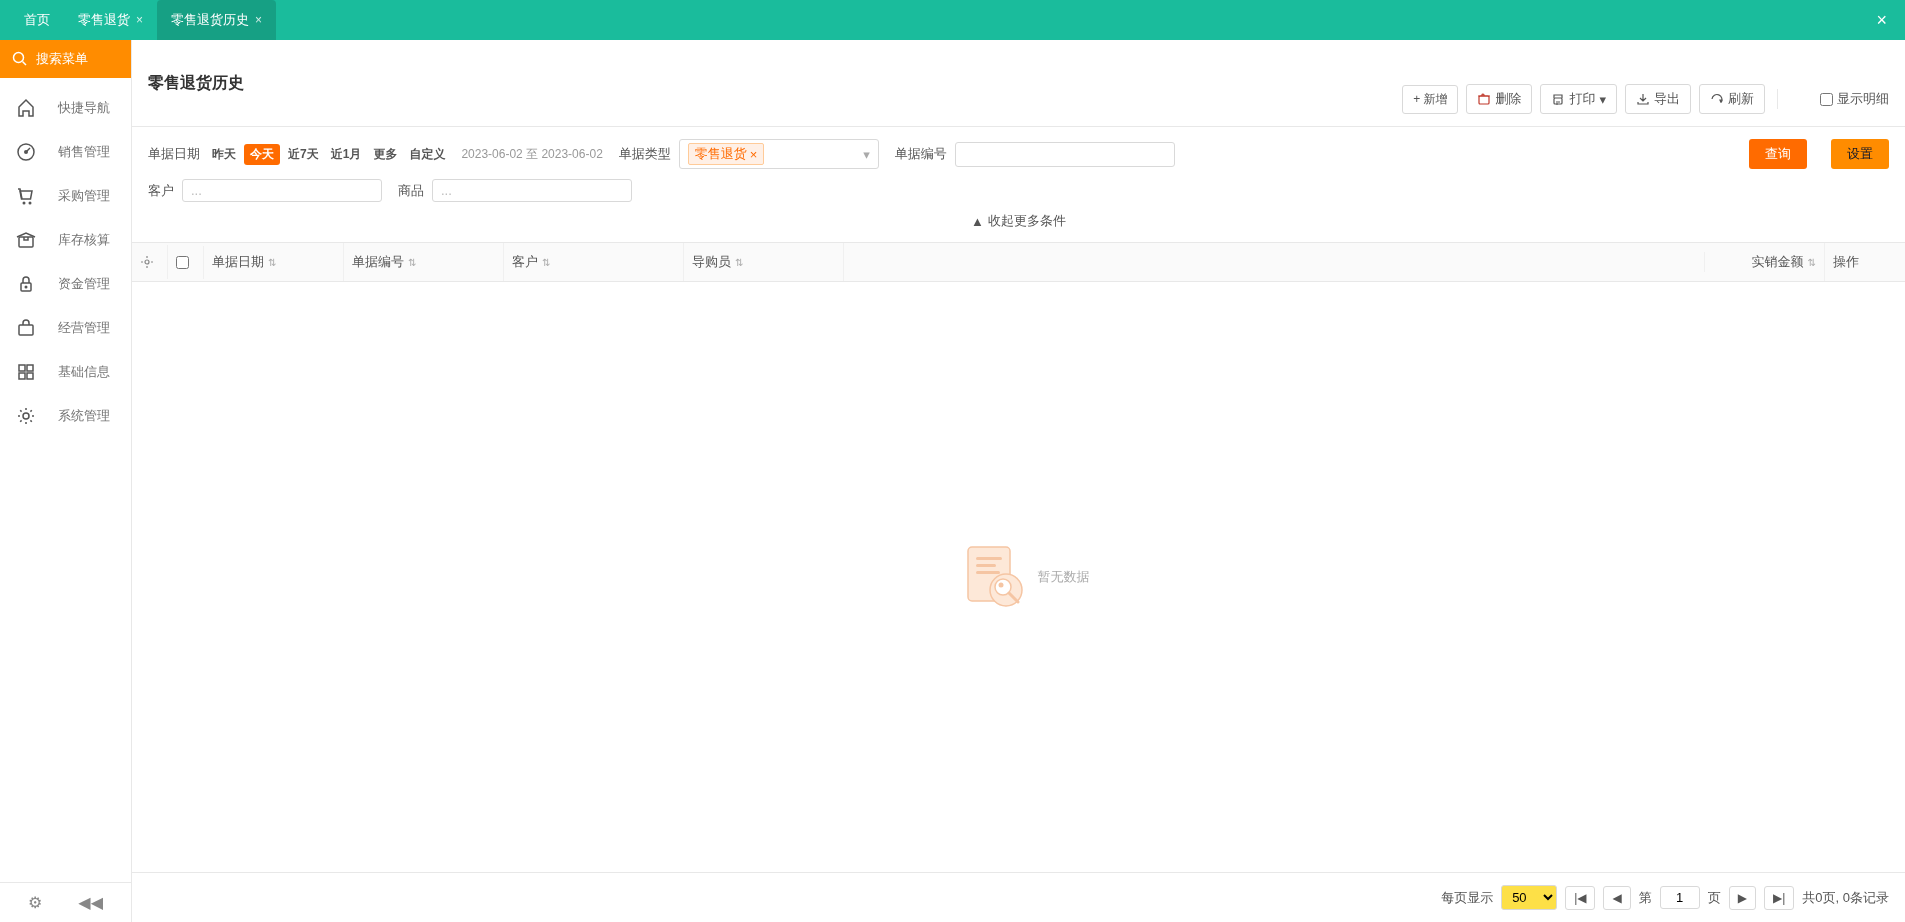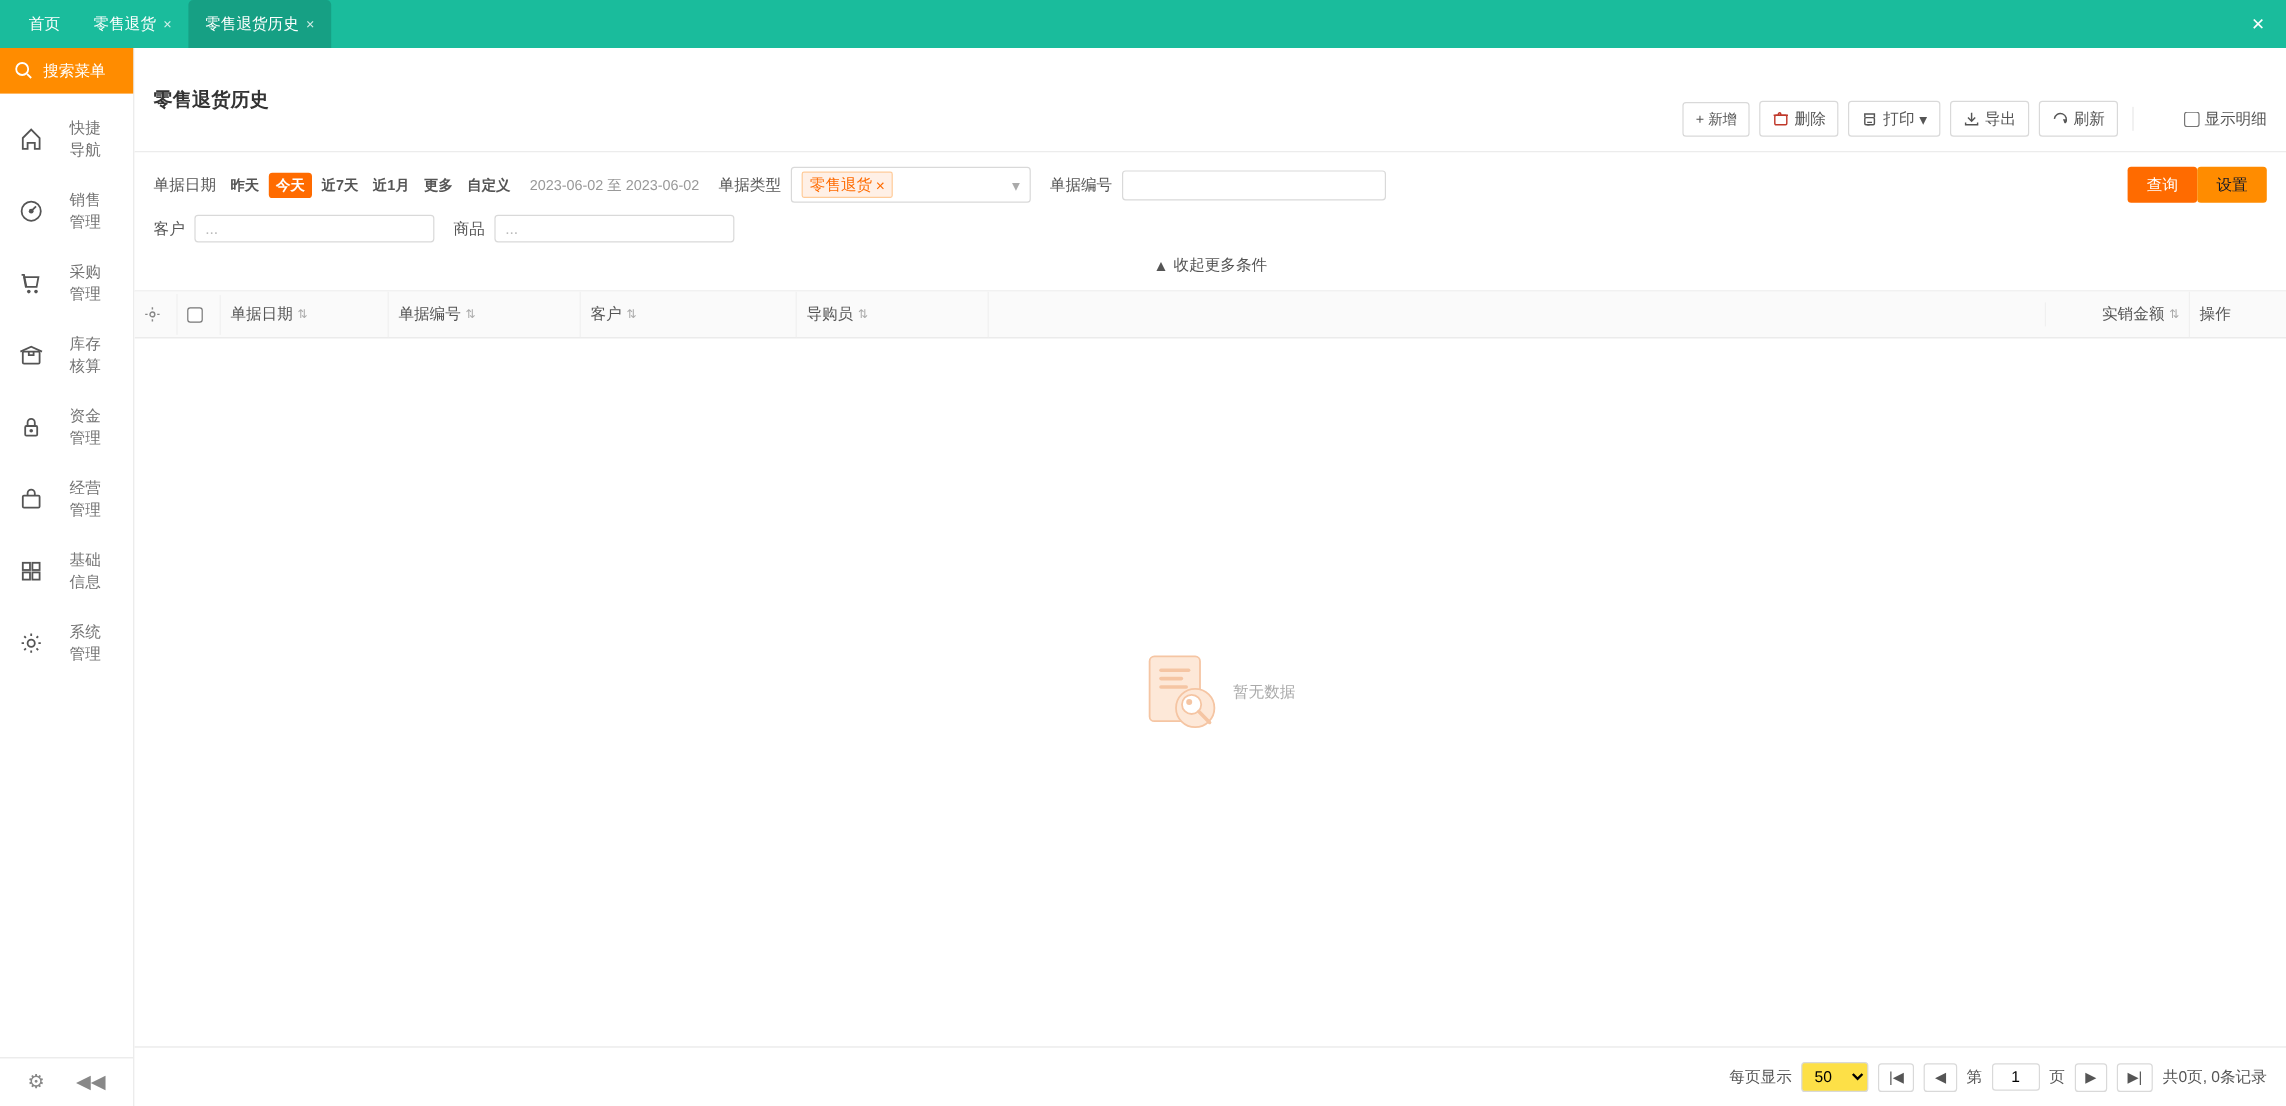--- a/index.html
+++ b/index.html
@@ -28,7 +28,7 @@
 
     
     .sidebar {
-      width: 112px; background: #fff; border-right: 1px solid #e8e8e8;
+      width: 132px; background: #fff; border-right: 1px solid #e8e8e8;
       display: flex; flex-direction: column; flex-shrink: 0;
     }
     .search-menu {

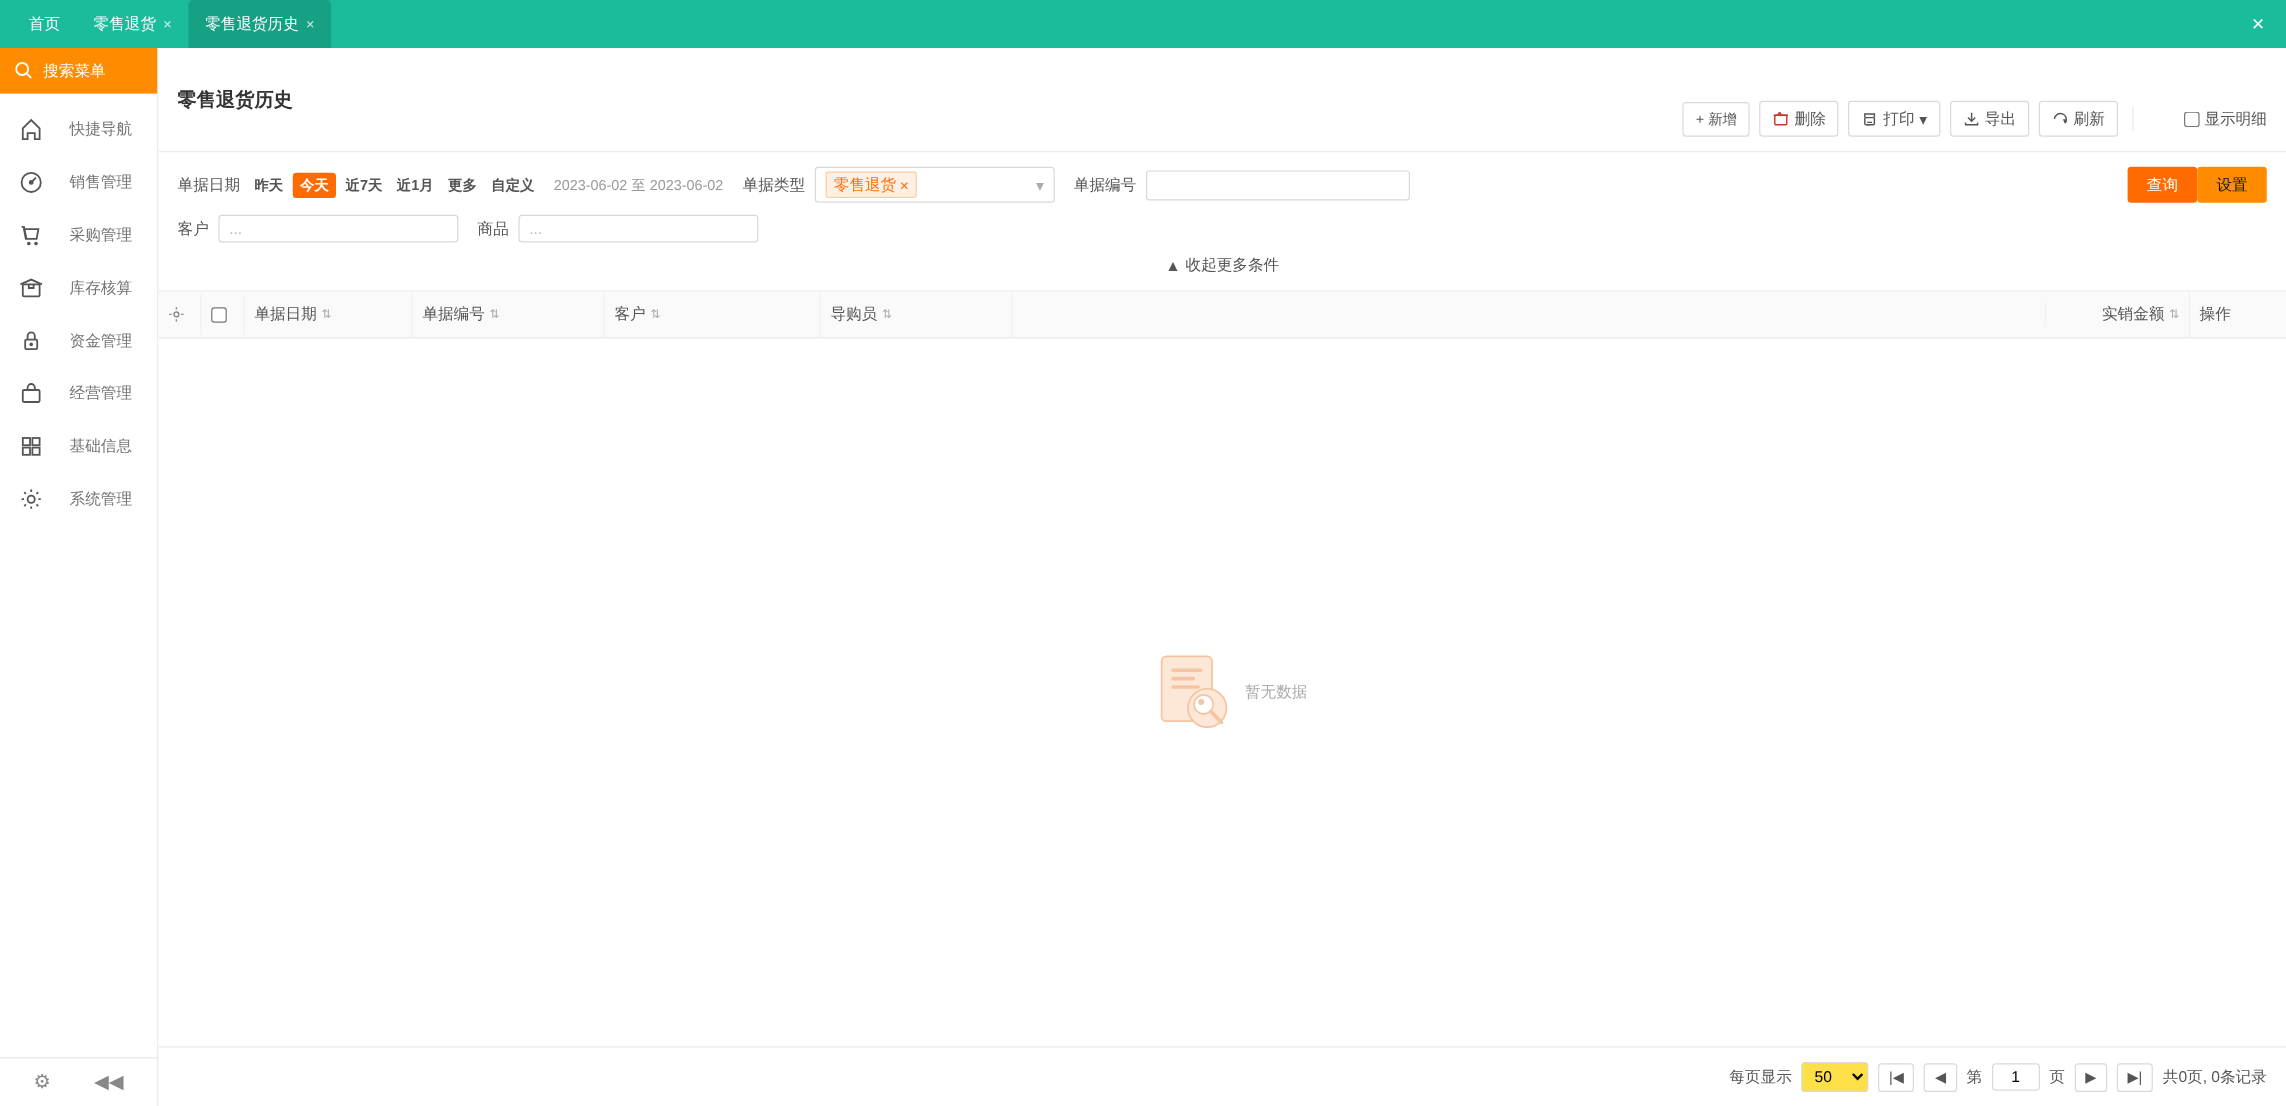--- a/index.html
+++ b/index.html
@@ -340,7 +340,7 @@
           <input class="filter-input-wide" type="text" style="">
         </div>
 
-        <div style="margin-left: auto; display: flex; gap: 0;">
+        <div style="margin-left: auto; display: flex; gap: 24px;">
           <button class="btn-query">
             <span>查询</span>
           </button>

